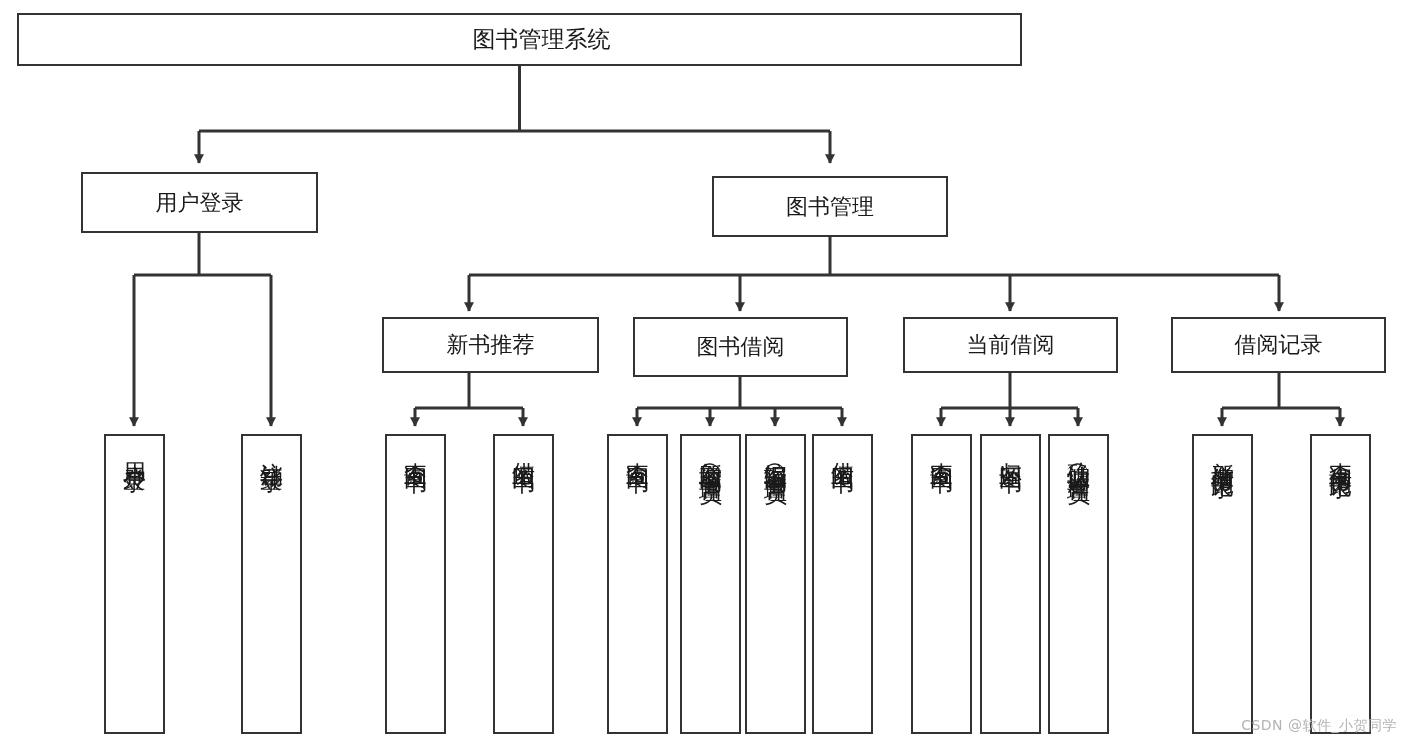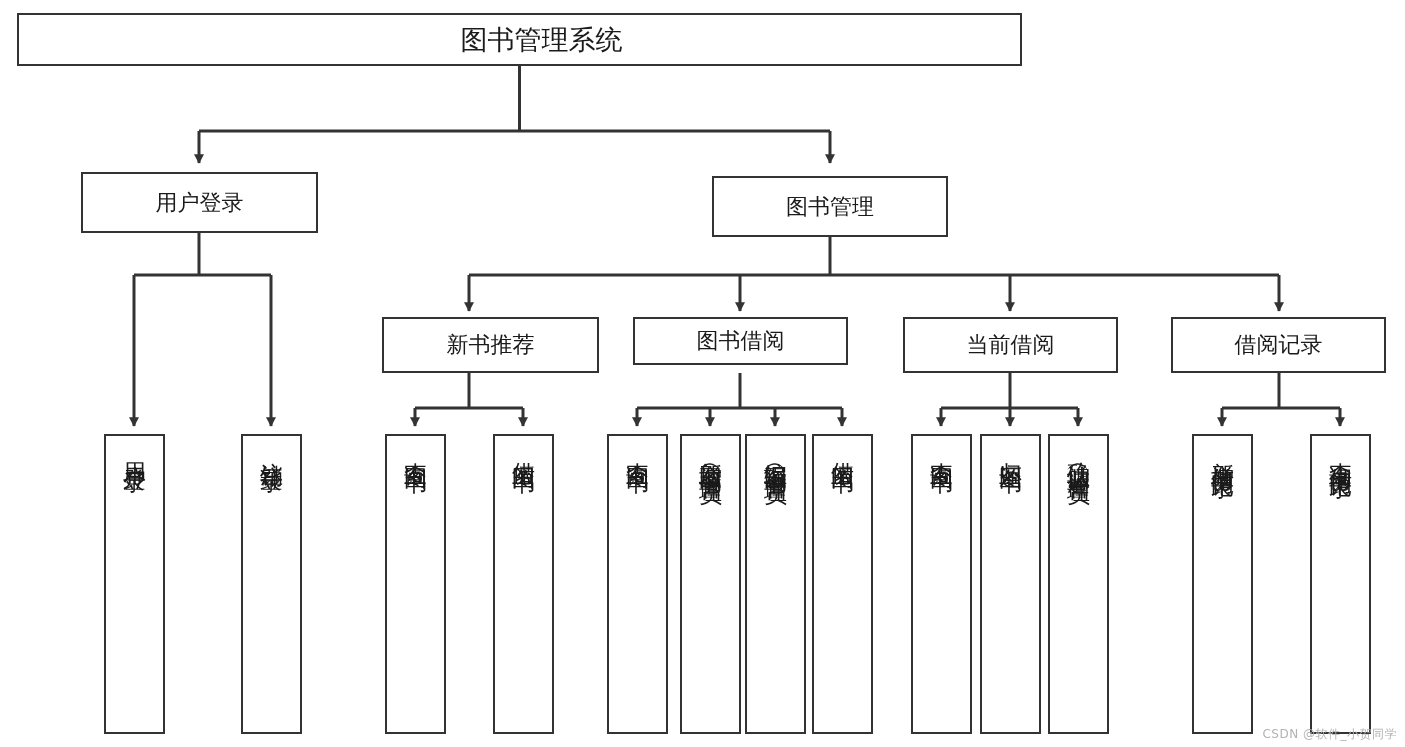--- a/index.html
+++ b/index.html
@@ -47,7 +47,7 @@
     font-size: 22px;
   }
   .node.root .node-label {
-    font-size: 27px;
+    font-size: 23px;
     margin-left: 44px;
   }
   .node.vert {

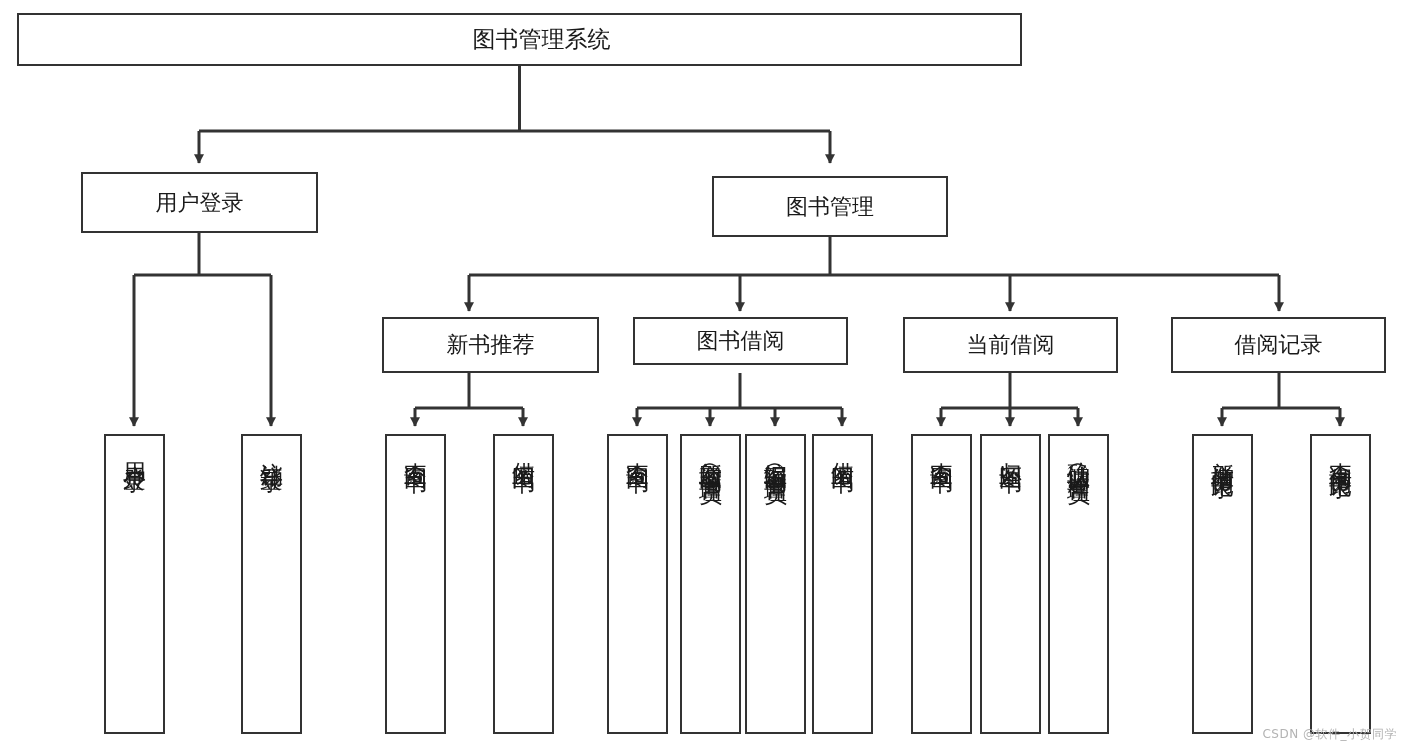--- a/index.html
+++ b/index.html
@@ -142,7 +142,7 @@
   <div class="node horiz" style="left:361px; top:317px; width:217px; height:56px;margin-left:21px;">
     <span class="node-label">新书推荐</span>
   </div>
-  <div class="node horiz" style="left:633px; top:317px; width:215px; height:48px;">
+  <div class="node horiz" style="left:633px; top:317px; width:215px; height:60px;">
     <span class="node-label">图书借阅</span>
   </div>
   <div class="node horiz" style="left:903px; top:317px; width:215px; height:56px;">

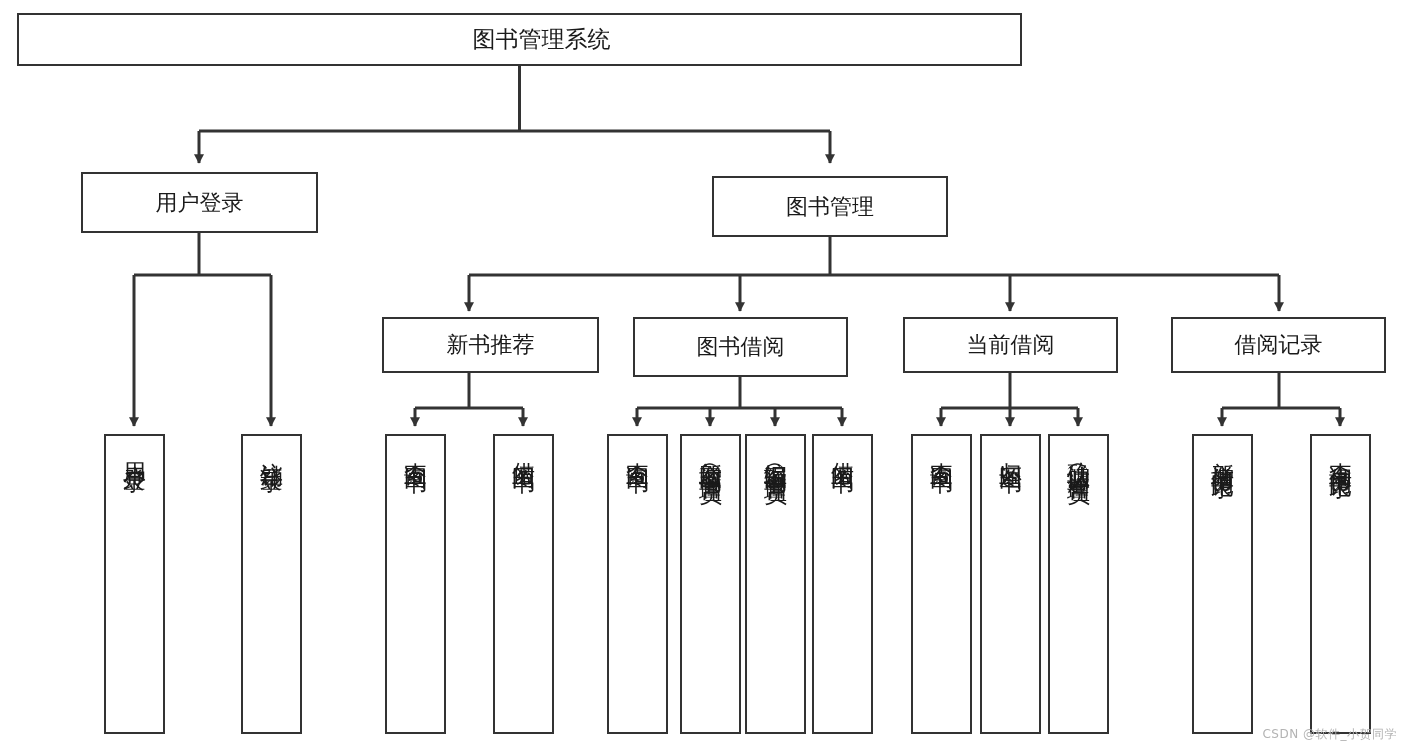--- a/index.html
+++ b/index.html
@@ -64,8 +64,8 @@
   .watermark {
     position: absolute;
     right: 8px;
-    bottom: 4px;
-    font-size: 12px;
+    bottom: 12px;
+    font-size: 14px;
     color: #b3b3b3;
     letter-spacing: 0.5px;
     white-space: nowrap;

